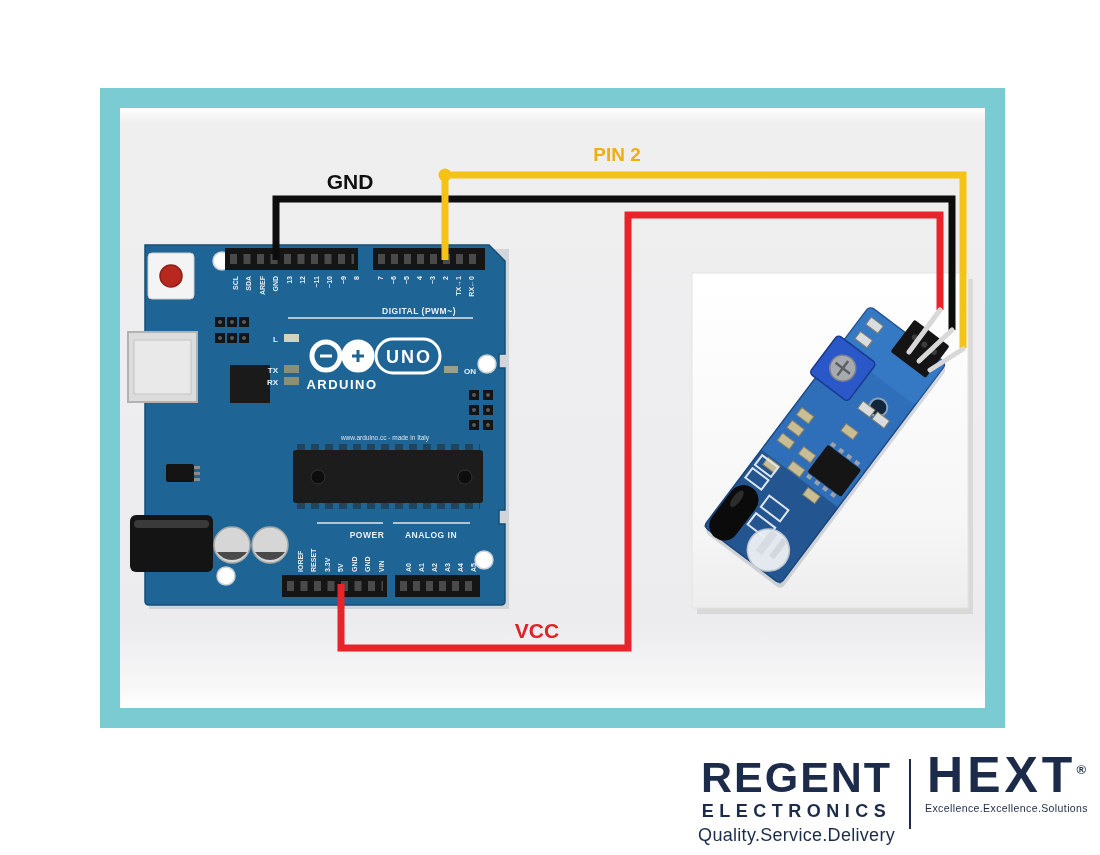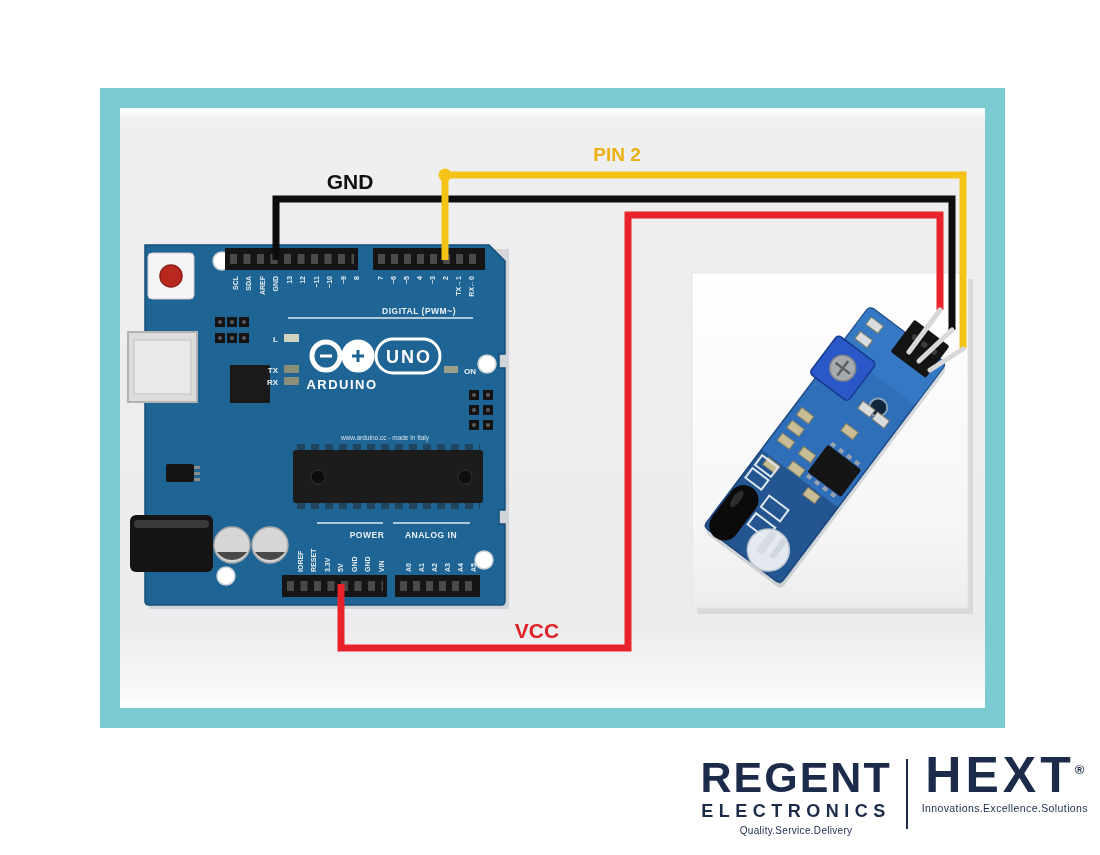--- a/index.html
+++ b/index.html
@@ -325,7 +325,7 @@
   <div class="logo-divider"></div>
   <div class="hext-block">
     <div class="hext-name"><span>HEXT</span><span class="hext-reg">®</span></div>
-    <div class="hext-tag">Innovations.Excellence.Solutions</div>
+    <div class="hext-tag">Excellence.Excellence.Solutions</div>
   </div>
 </div>
 

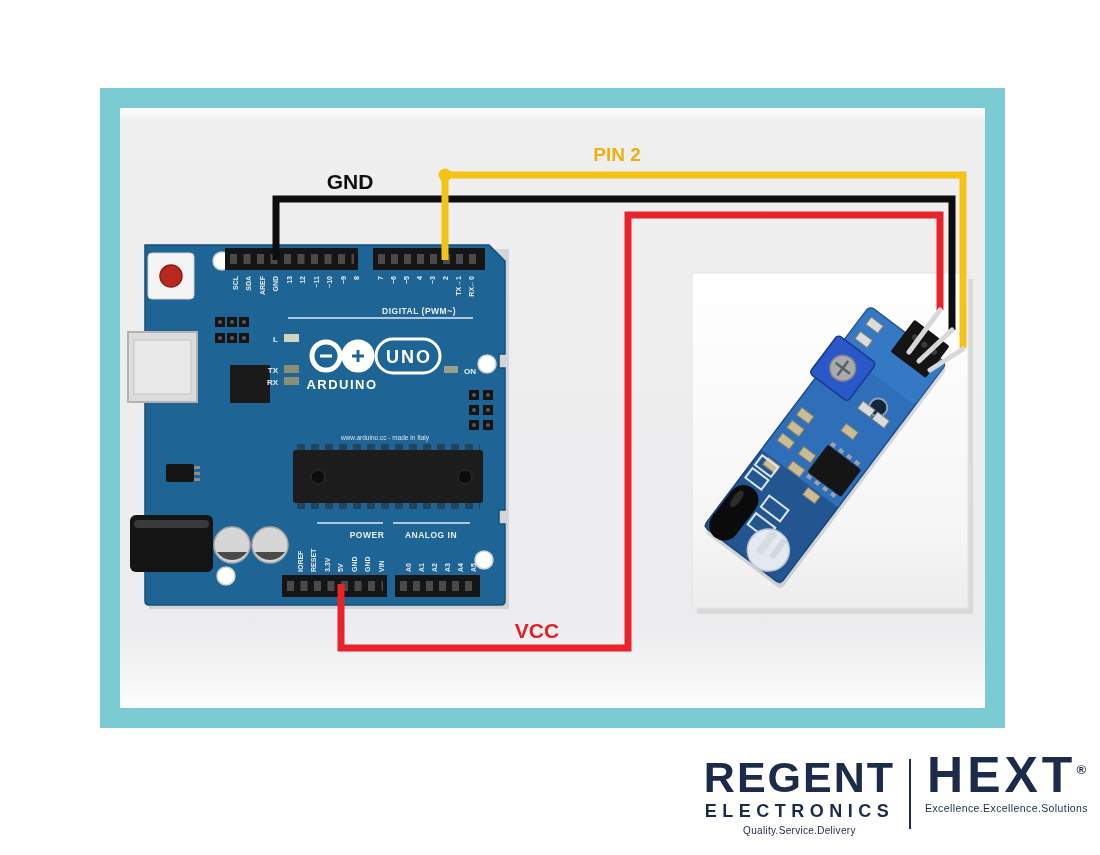--- a/index.html
+++ b/index.html
@@ -36,7 +36,7 @@
   .regent-block { text-align:center; padding-top:7px; }
   .regent-name { font-size:43px; font-weight:800; letter-spacing:2px; line-height:0.95; }
   .regent-sub  { font-size:18px; font-weight:bold; letter-spacing:5.5px; margin-top:3px; }
-  .regent-tag  { font-size:10px; font-weight:500; margin-top:3px; letter-spacing:0.3px; }
+  .regent-tag  { font-size:18px; font-weight:500; margin-top:3px; letter-spacing:0.3px; }
   .logo-divider { width:2px; height:70px; background:#1c2b4a; margin-top:9px; }
   .hext-block { text-align:center; padding-top:2px; }
   .hext-name { font-size:50px; font-weight:800; letter-spacing:4px; line-height:0.95; }

